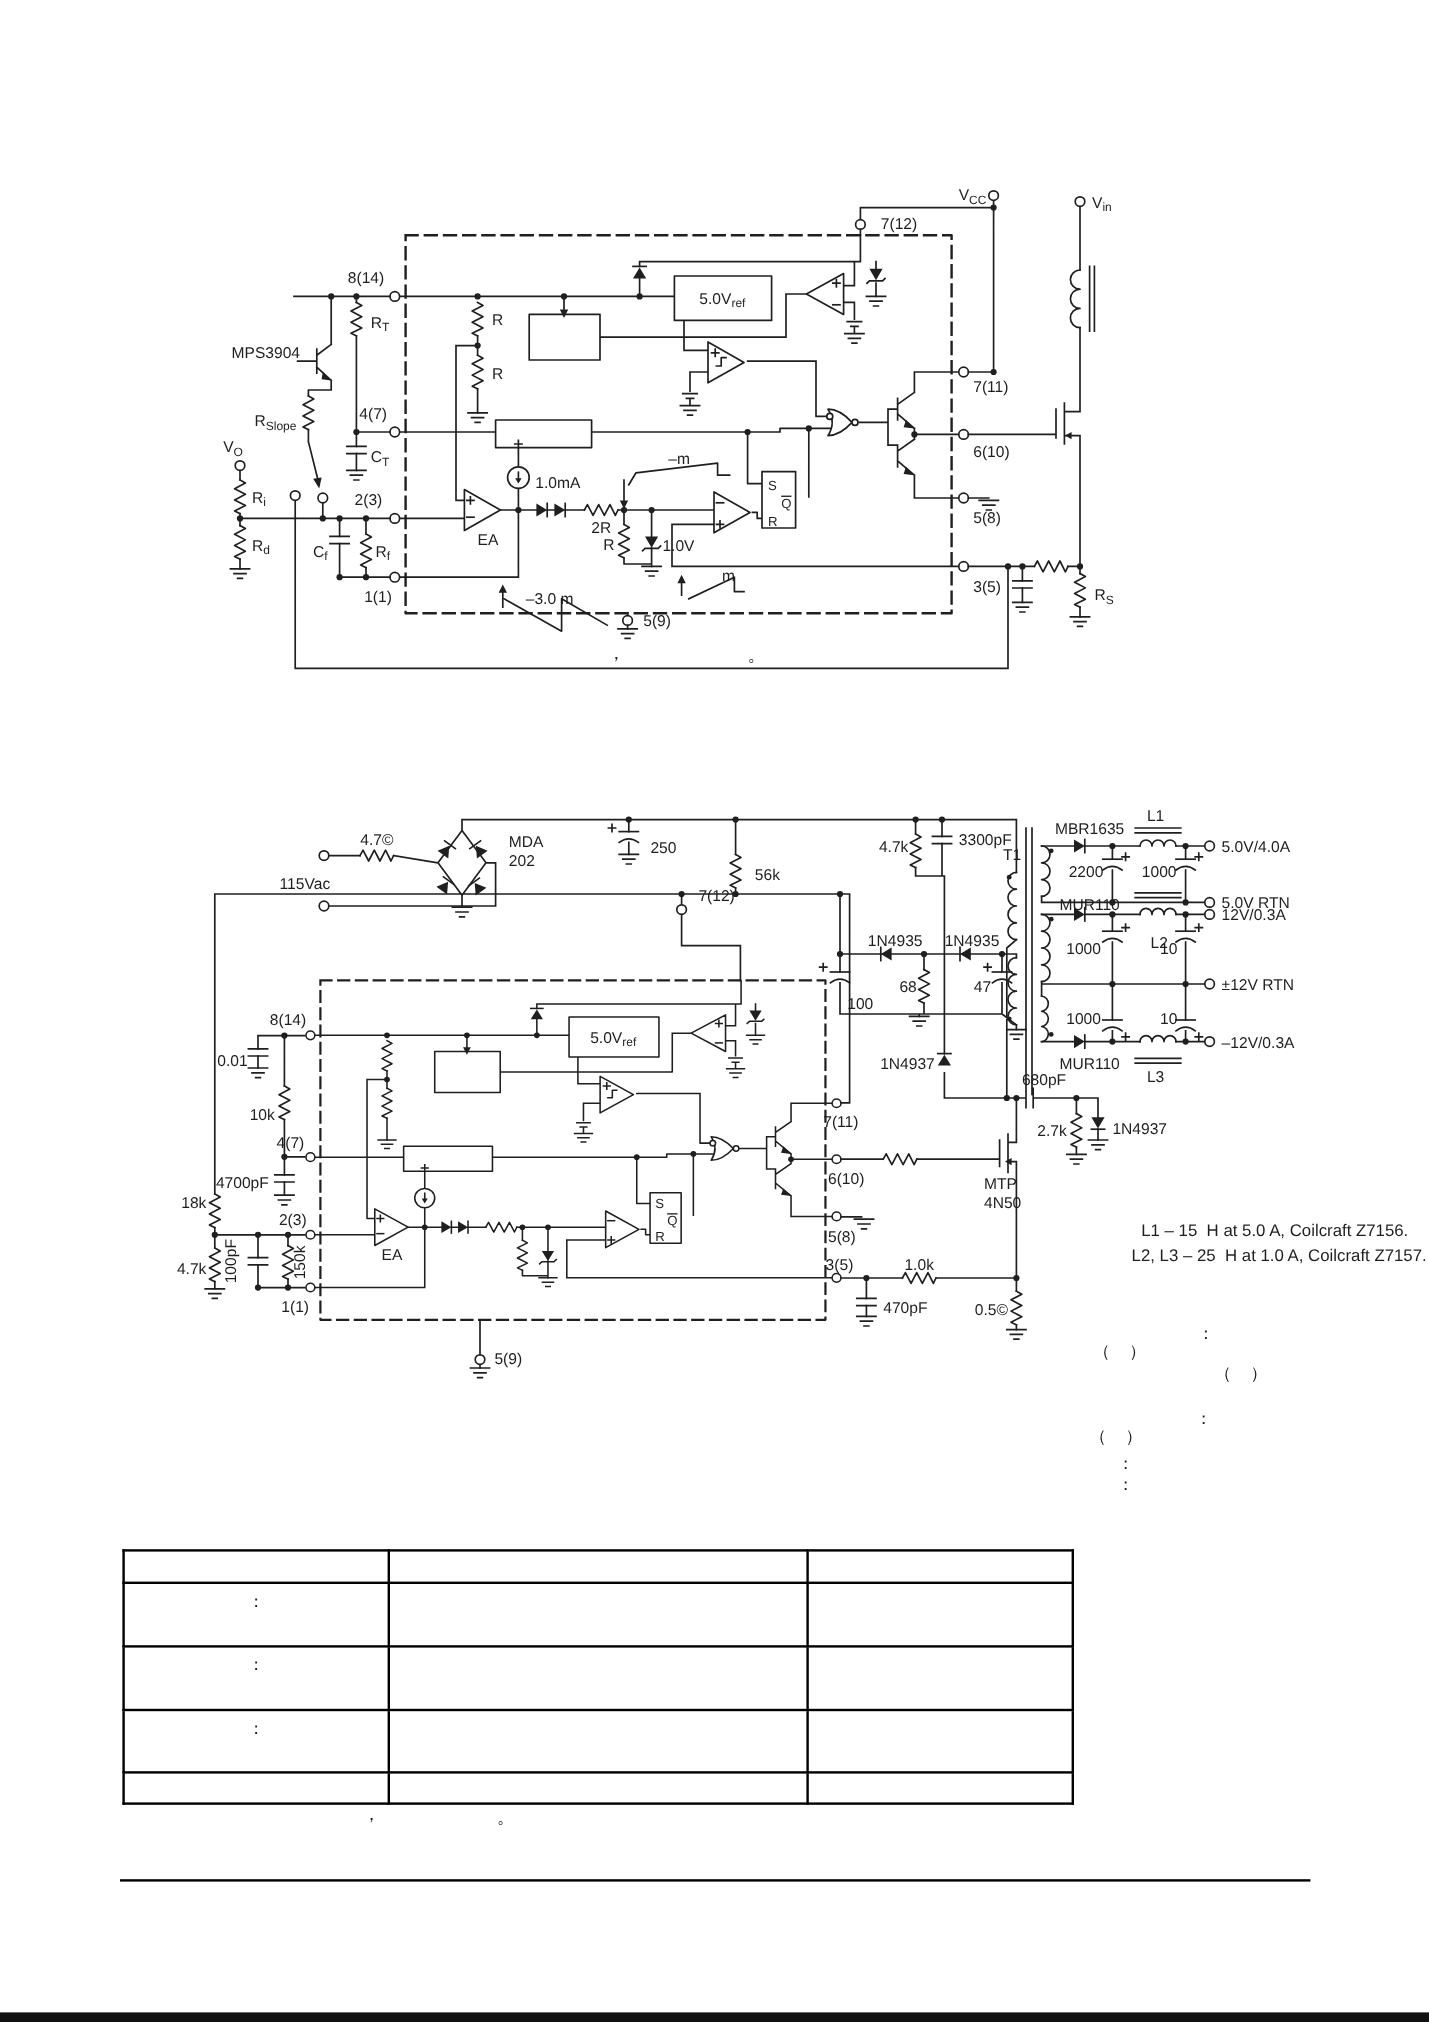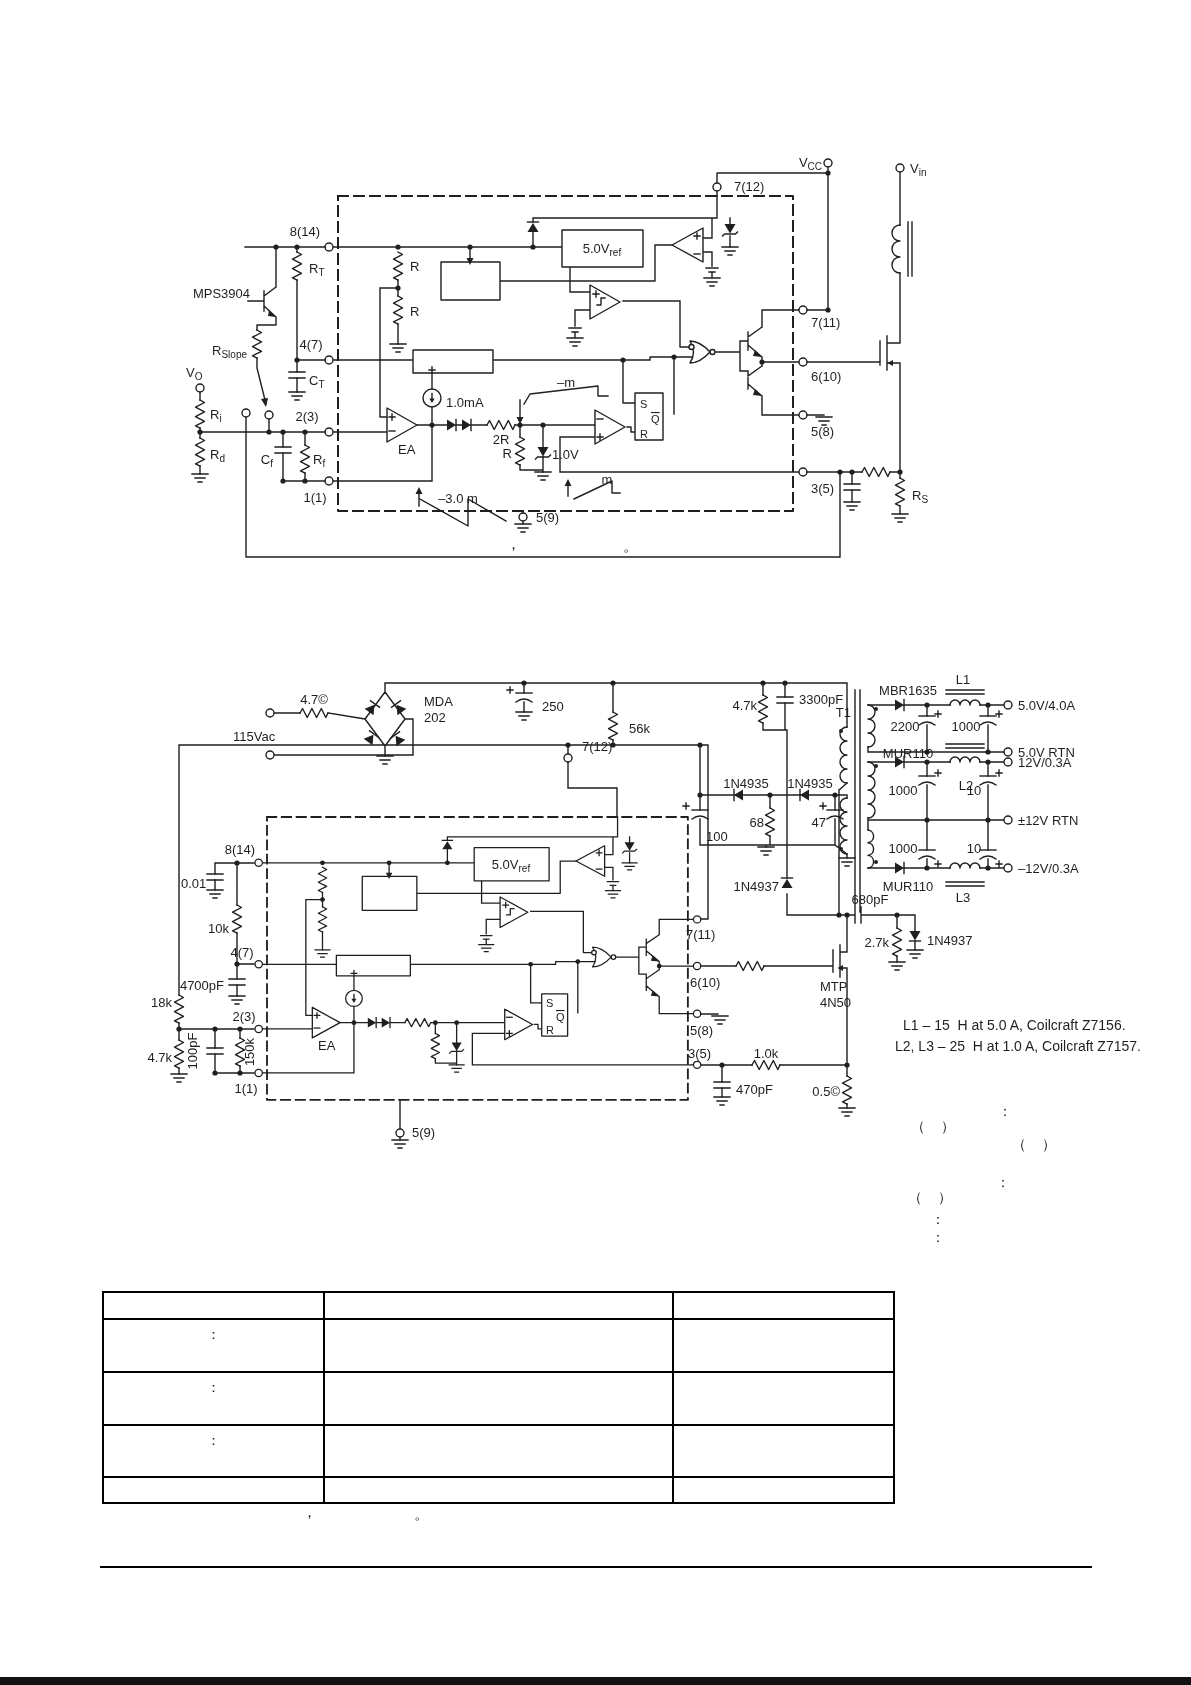--- a/index.html
+++ b/index.html
@@ -12,7 +12,7 @@
   .abs{position:absolute;}
   .punct{font-size:15px;}
   .note{font-size:14px;letter-spacing:1px;}
-  .coil{font-size:14px;white-space:pre;}
+  .coil{font-size:14px;white-space:pre;margin-left:48px;}
   .tbl{position:absolute;left:102px;top:1291px;width:791px;border-collapse:collapse;table-layout:fixed;}
   .tbl td{border:2px solid #000;font-size:14px;text-align:center;vertical-align:top;padding:6px 2px 0 2px;}
   #bottomrule{position:absolute;left:100px;top:1566px;width:992px;height:2px;background:#000;}

